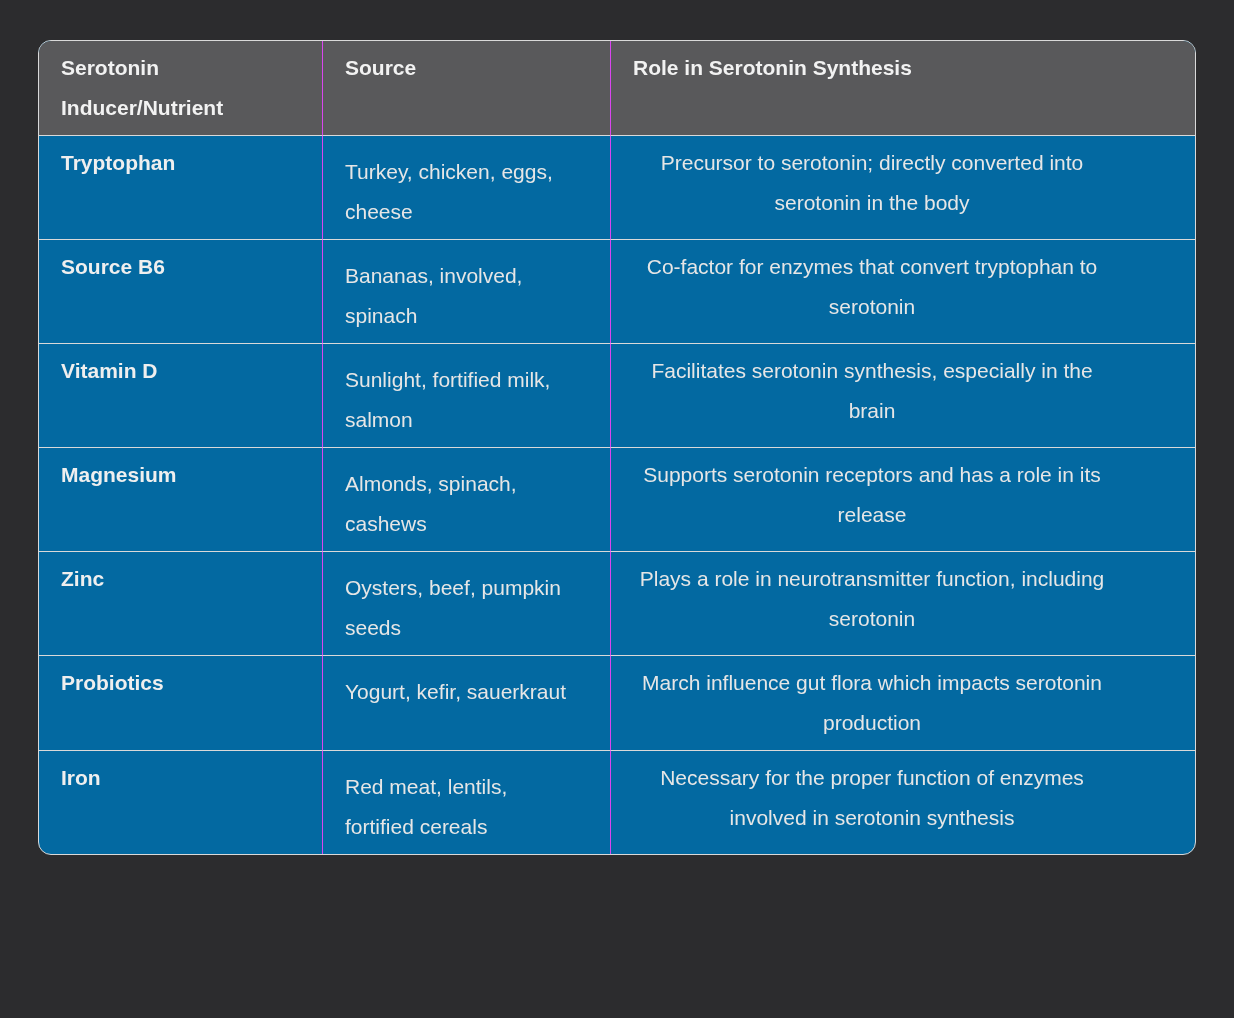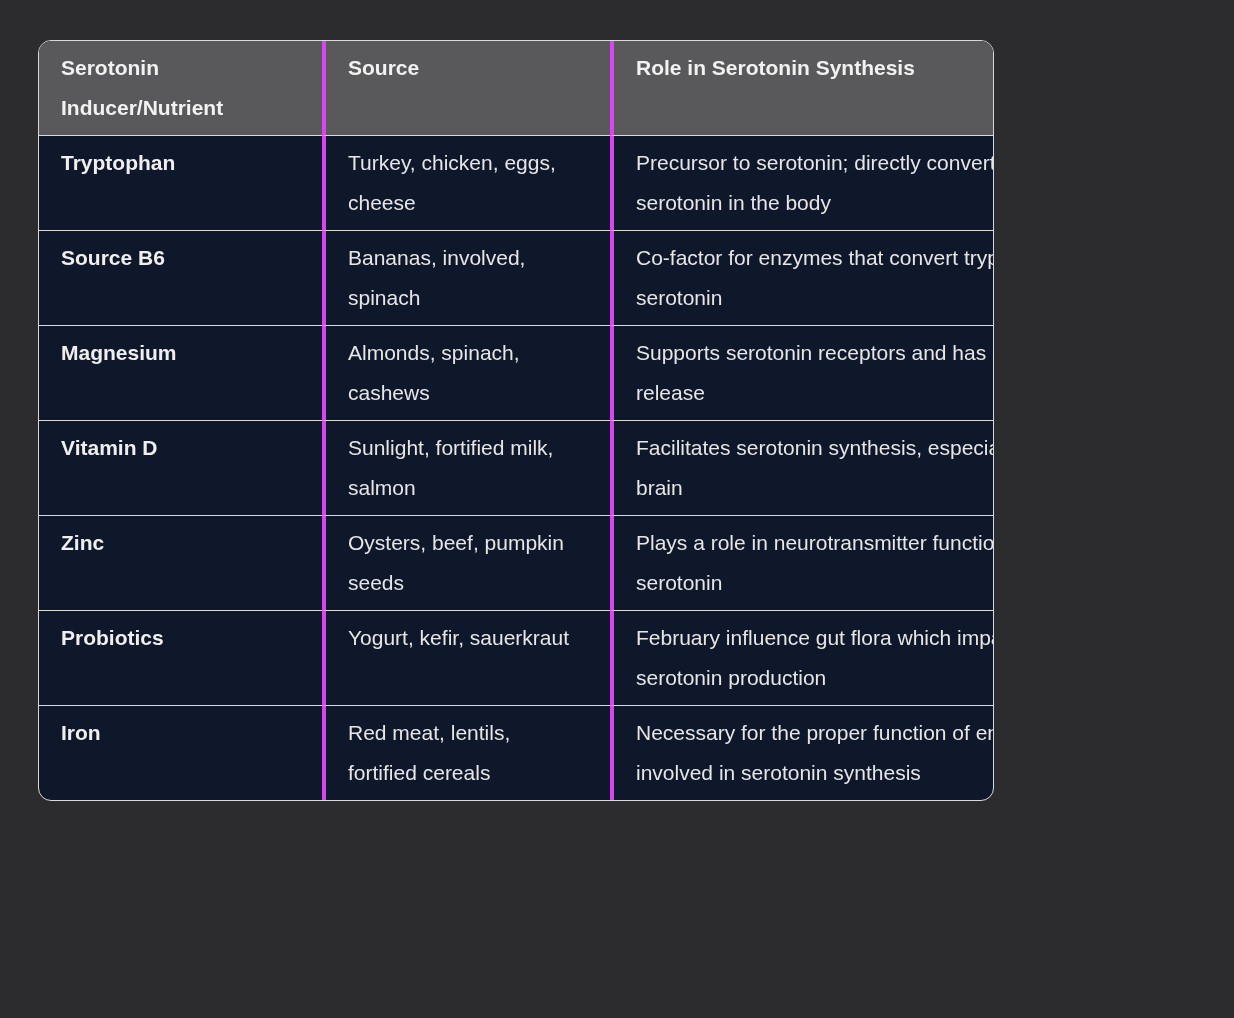--- a/index.html
+++ b/index.html
@@ -14,11 +14,11 @@
   .table-wrap {
     box-sizing: border-box;
     margin: 40px 38px 0 38px;
-    width: 956px;
+    width: 1158px;
     border: 1px solid #d9d9d9;
     border-radius: 13px;
     overflow: hidden;
-    background: #0f172a;
+    background: #0369a1;
   }
   table.nutrient-table {
     width: 100%;

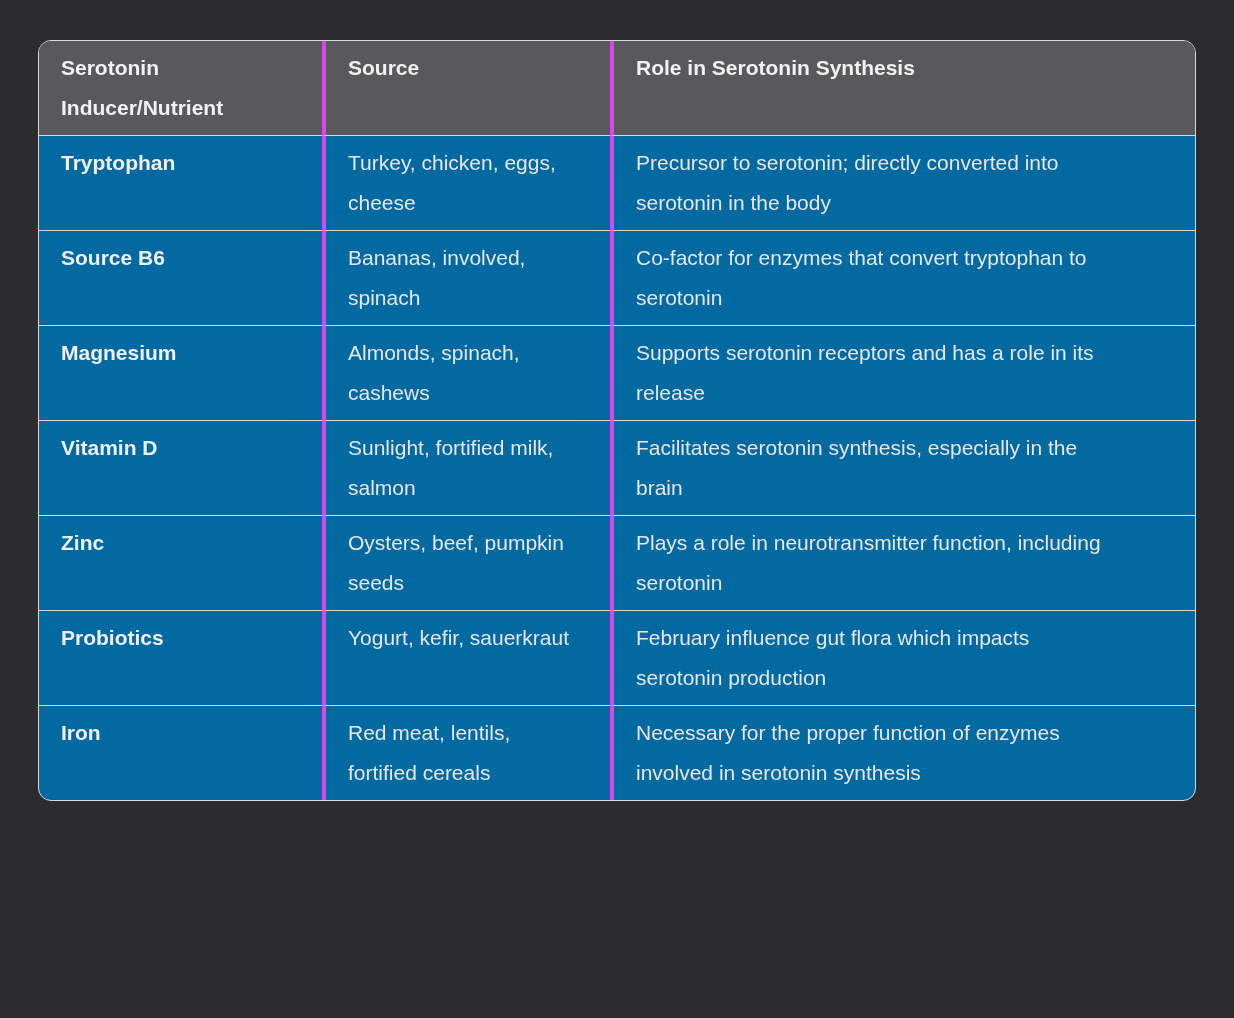--- a/index.html
+++ b/index.html
@@ -35,7 +35,7 @@
     font-size: 21px;
     line-height: 40px;
     padding: 7px 18px 7px 22px;
-    border-left: 4px solid #d946ef;
+    border-left: 1px solid #d946ef;
     box-sizing: border-box;
   }
   th:first-child, td:first-child { border-left: none; }

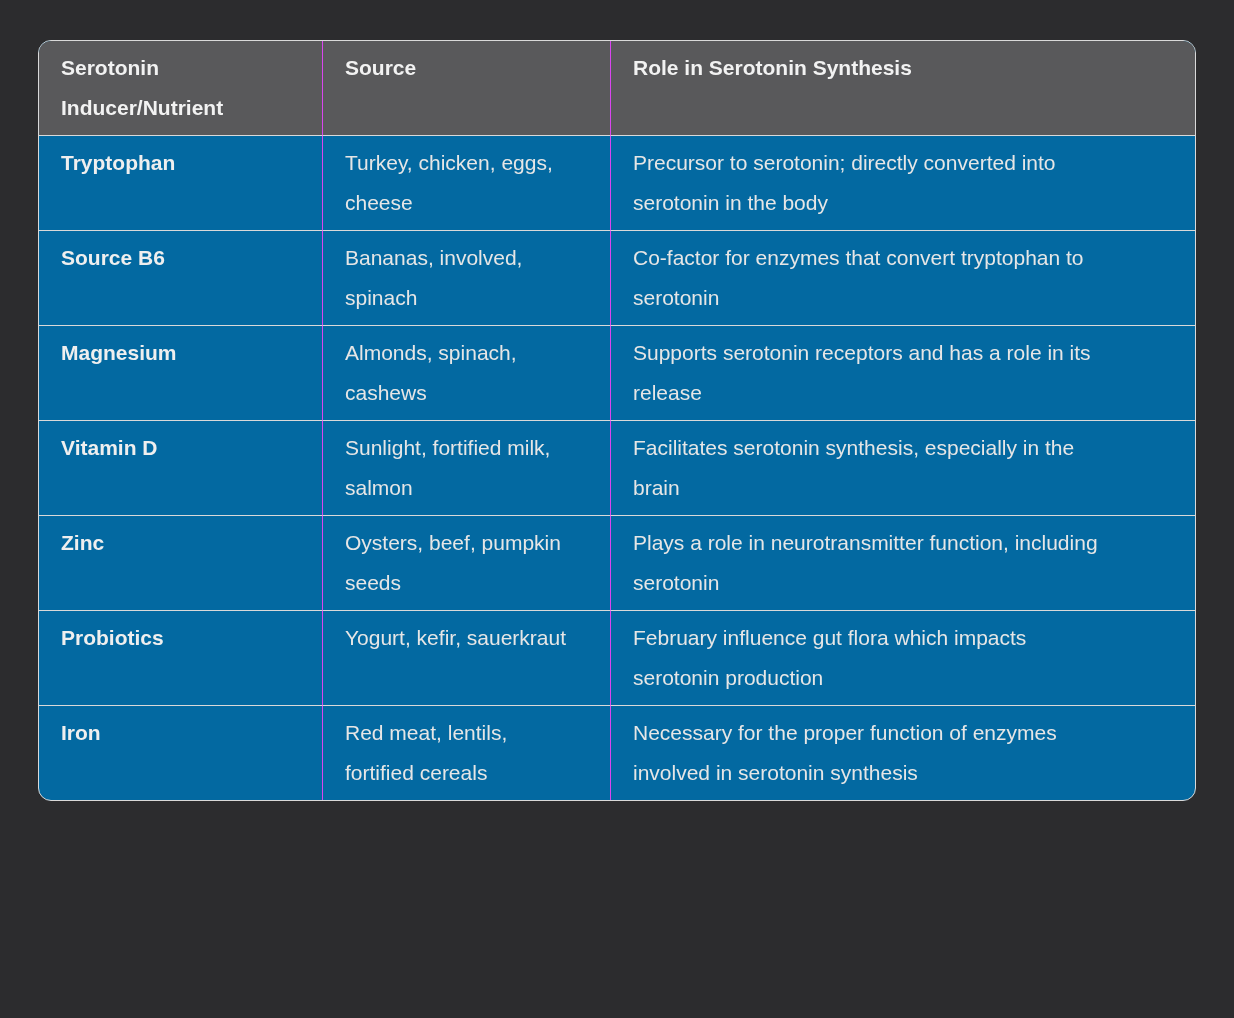--- a/index.html
+++ b/index.html
@@ -54,7 +54,7 @@
     font-weight: bold;
   }
   .cell-text { display: block; }
-  td.source .cell-text { max-width: 230px; }
+  td.source .cell-text { max-width: 230px; margin-top: 9px; }
   td.role .cell-text { max-width: 478px; }
   th.role-h .cell-text { max-width: 520px; }
 </style>

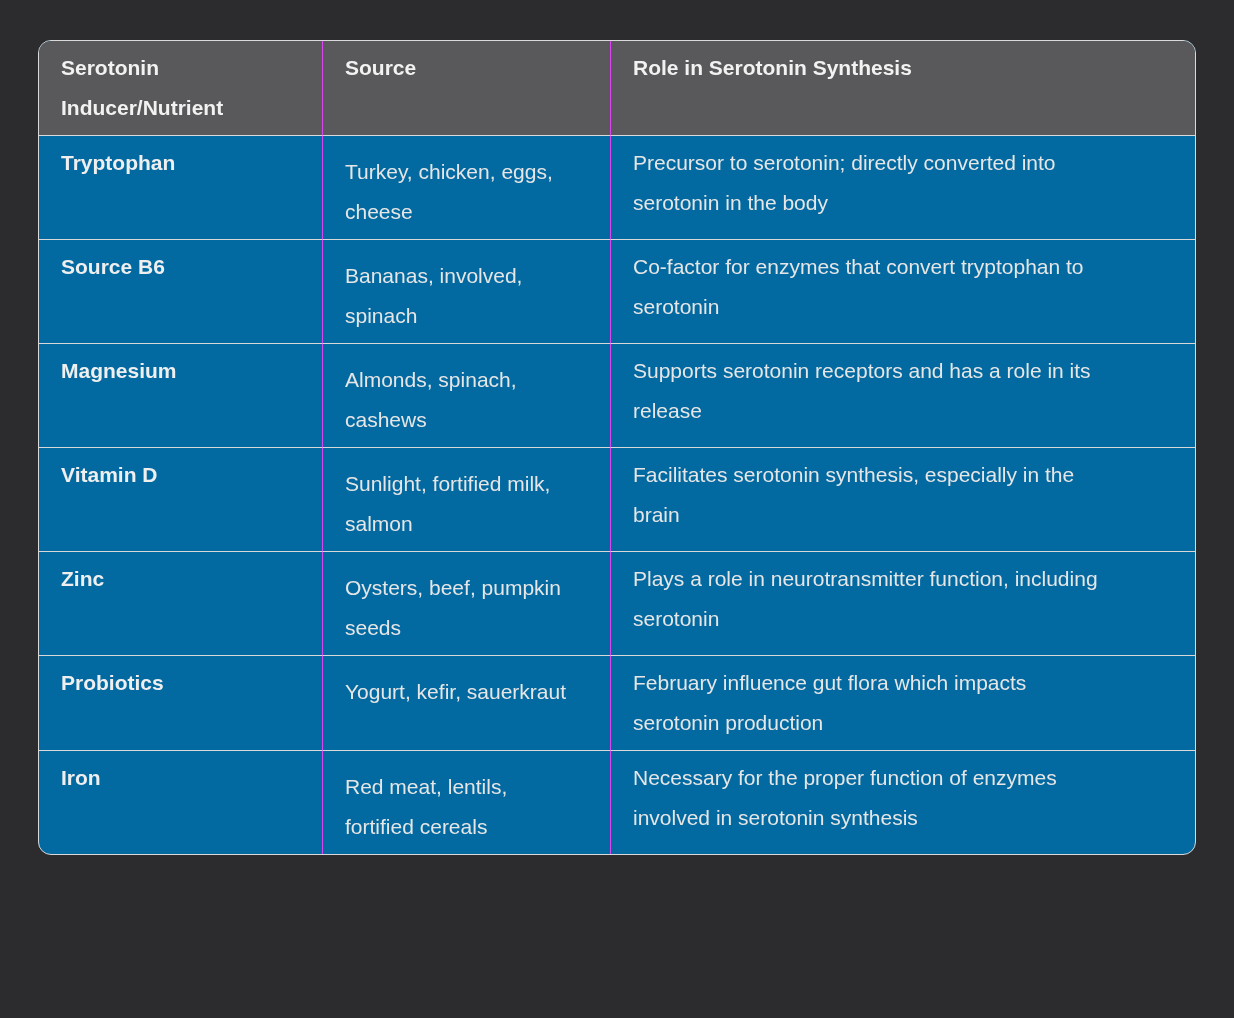--- a/index.html
+++ b/index.html
@@ -55,7 +55,7 @@
   }
   .cell-text { display: block; }
   td.source .cell-text { max-width: 230px; margin-top: 9px; }
-  td.role .cell-text { max-width: 478px; }
+  td.role .cell-text { max-width: 478px; text-align: center; }
   th.role-h .cell-text { max-width: 520px; }
 </style>
 </head>

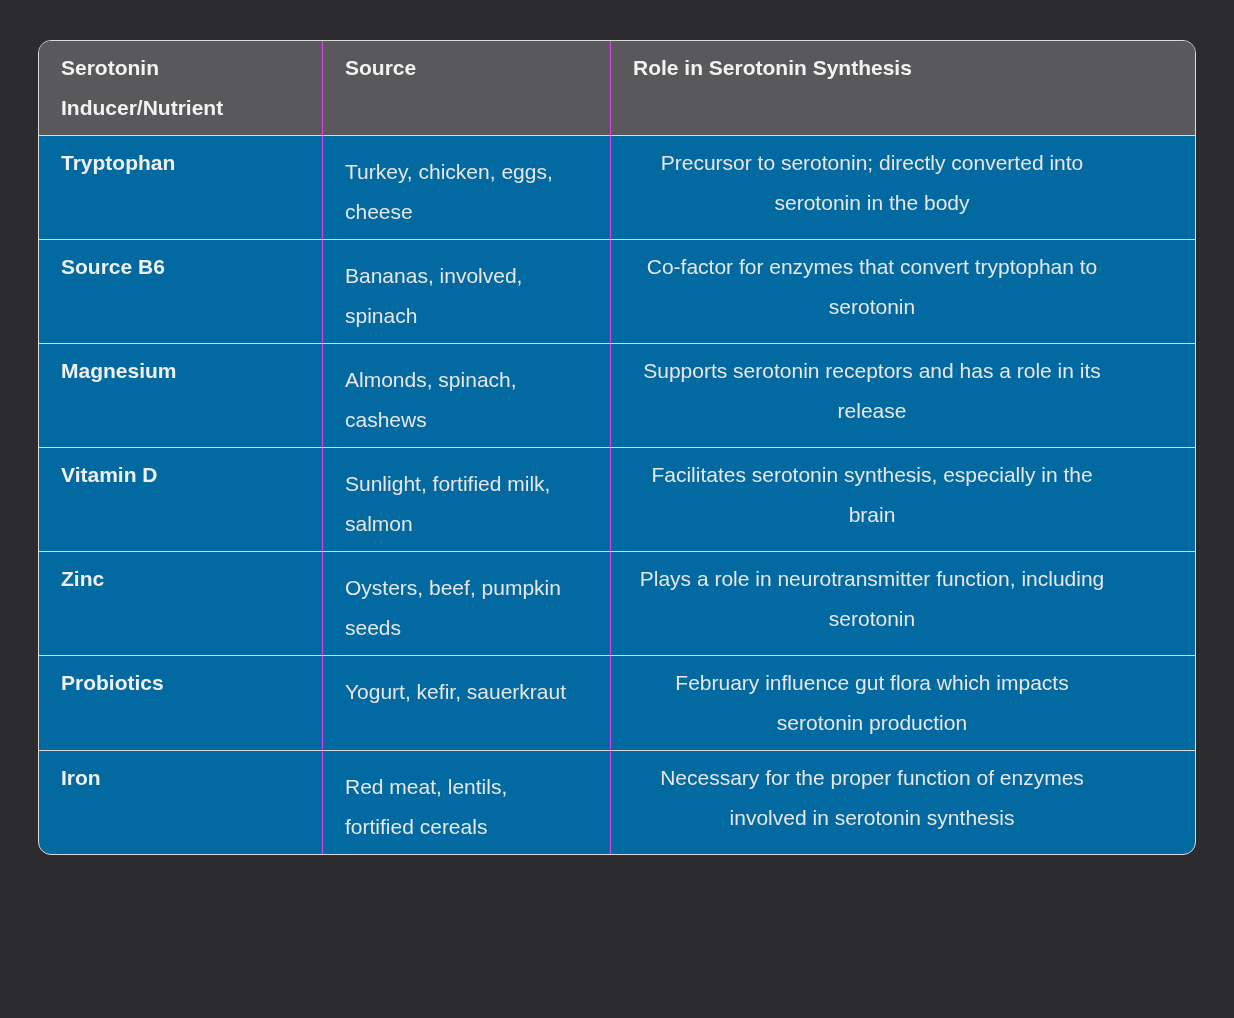--- a/index.html
+++ b/index.html
@@ -106,6 +106,17 @@
       </tr>
       <tr>
         <td class="nutrient">
+            <span class="cell-text">Vitamin D</span>
+          </td>
+        <td class="source">
+            <span class="cell-text">Sunlight, fortified milk, salmon</span>
+          </td>
+        <td class="role">
+            <span class="cell-text">Facilitates serotonin synthesis, especially in the brain</span>
+          </td>
+      </tr>
+      <tr>
+        <td class="nutrient">
             <span class="cell-text">Magnesium</span>
           </td>
         <td class="source">
@@ -113,17 +124,6 @@
           </td>
         <td class="role">
             <span class="cell-text">Supports serotonin receptors and has a role in its release</span>
-          </td>
-      </tr>
-      <tr>
-        <td class="nutrient">
-            <span class="cell-text">Vitamin D</span>
-          </td>
-        <td class="source">
-            <span class="cell-text">Sunlight, fortified milk, salmon</span>
-          </td>
-        <td class="role">
-            <span class="cell-text">Facilitates serotonin synthesis, especially in the brain</span>
           </td>
       </tr>
       <tr>

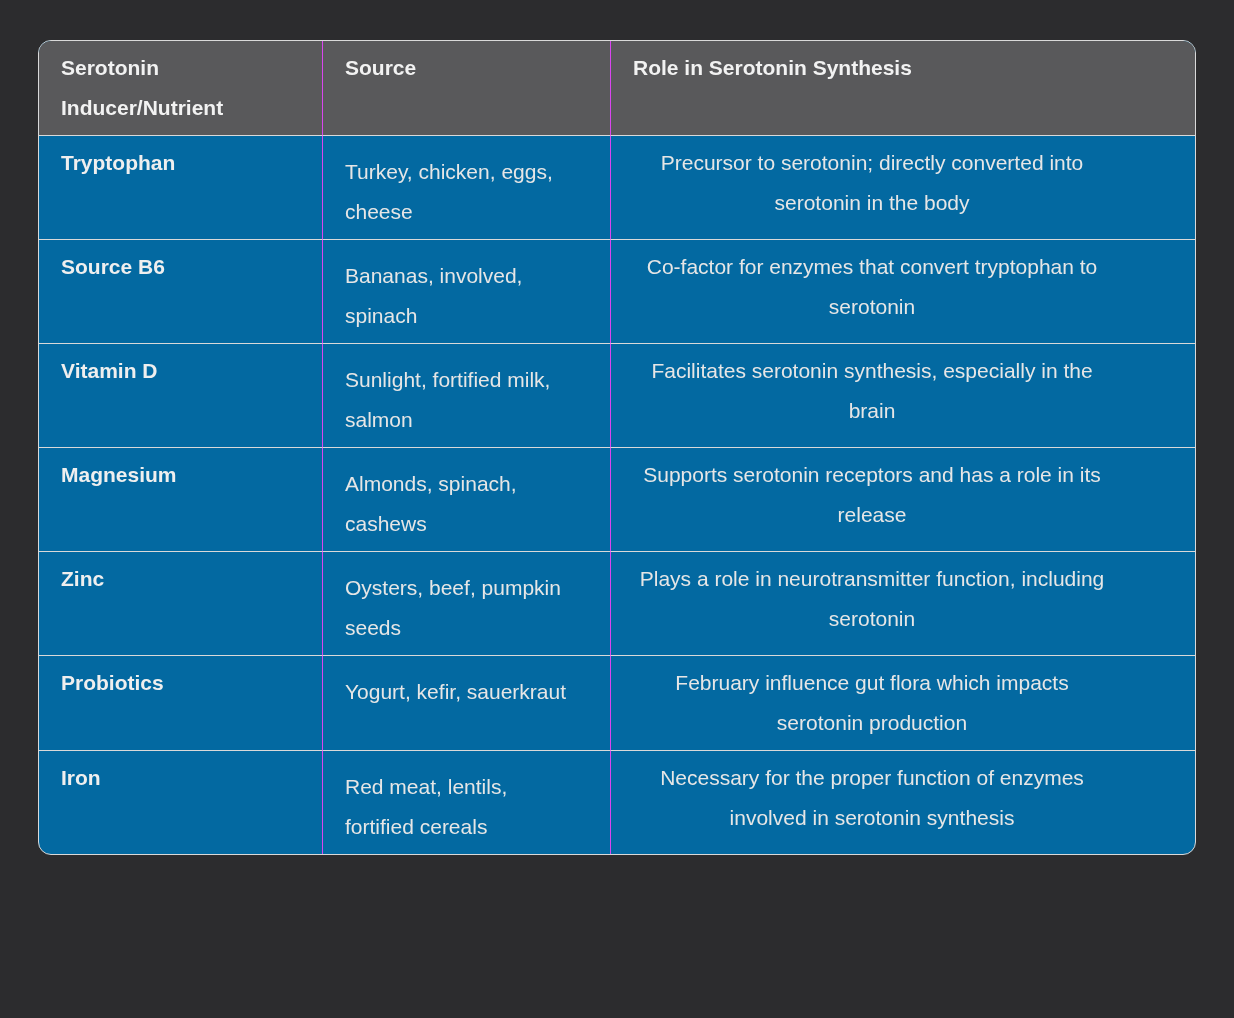--- a/index.html
+++ b/index.html
@@ -145,7 +145,7 @@
             <span class="cell-text">Yogurt, kefir, sauerkraut</span>
           </td>
         <td class="role">
-            <span class="cell-text">February influence gut flora which impacts serotonin production</span>
+            <span class="cell-text">March influence gut flora which impacts serotonin production</span>
           </td>
       </tr>
       <tr>

